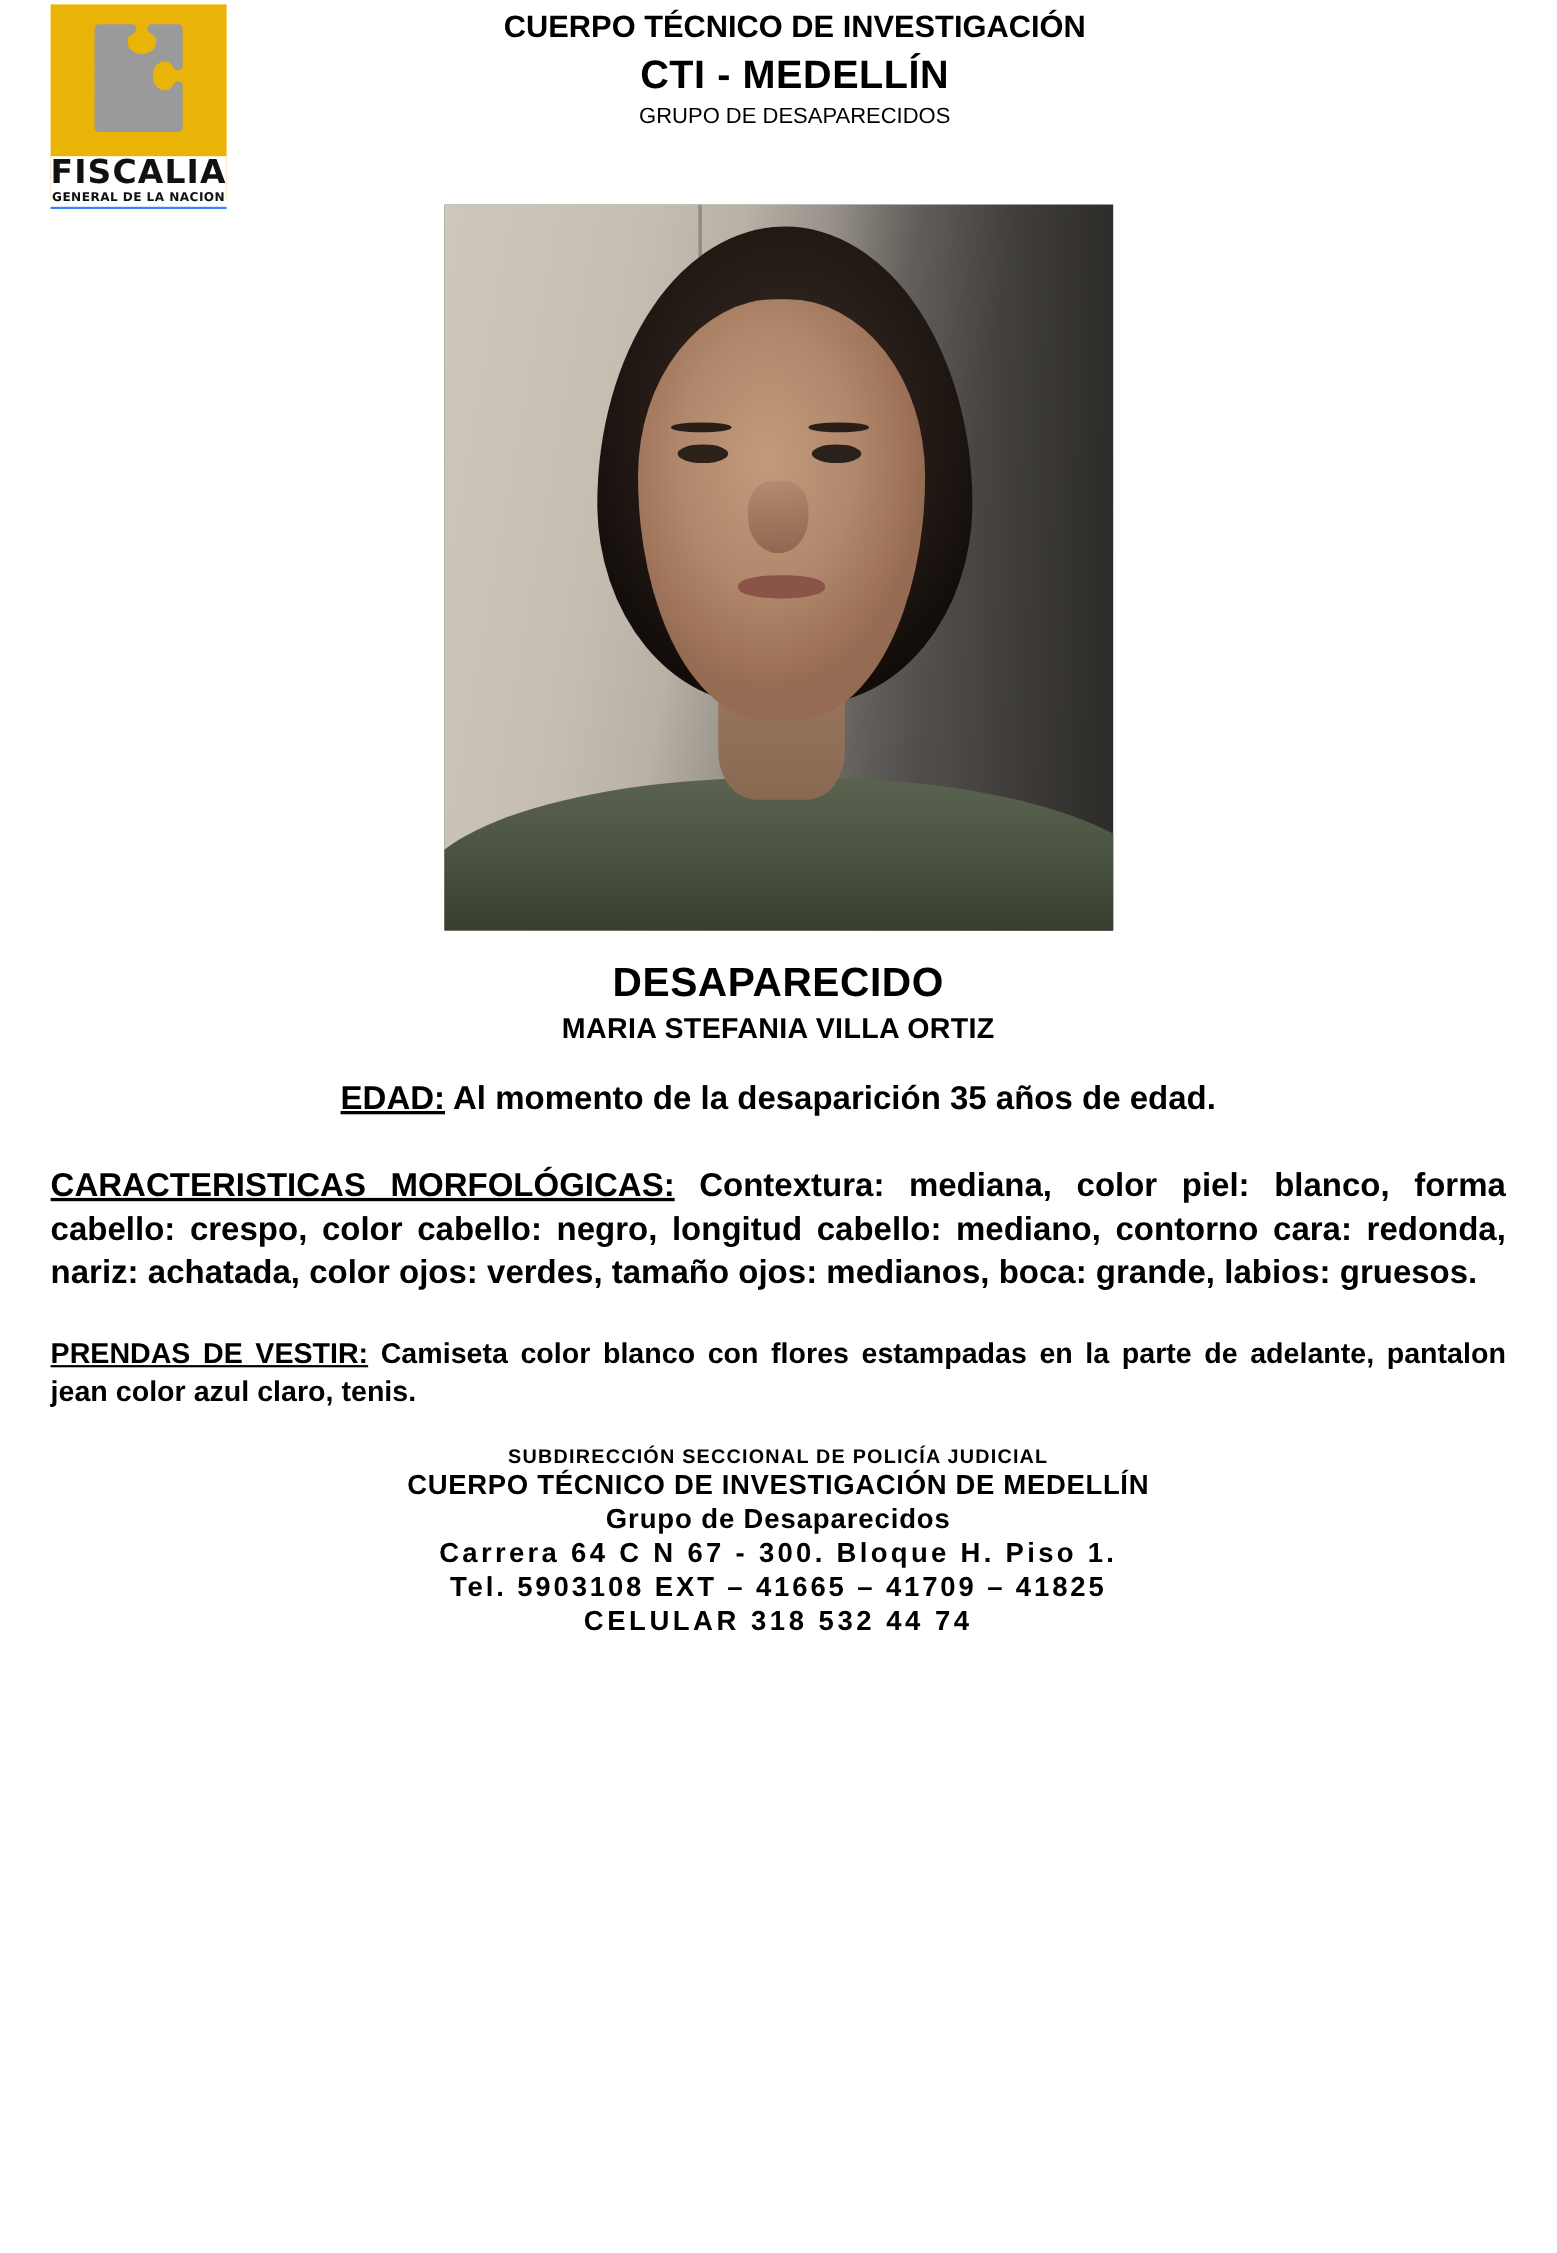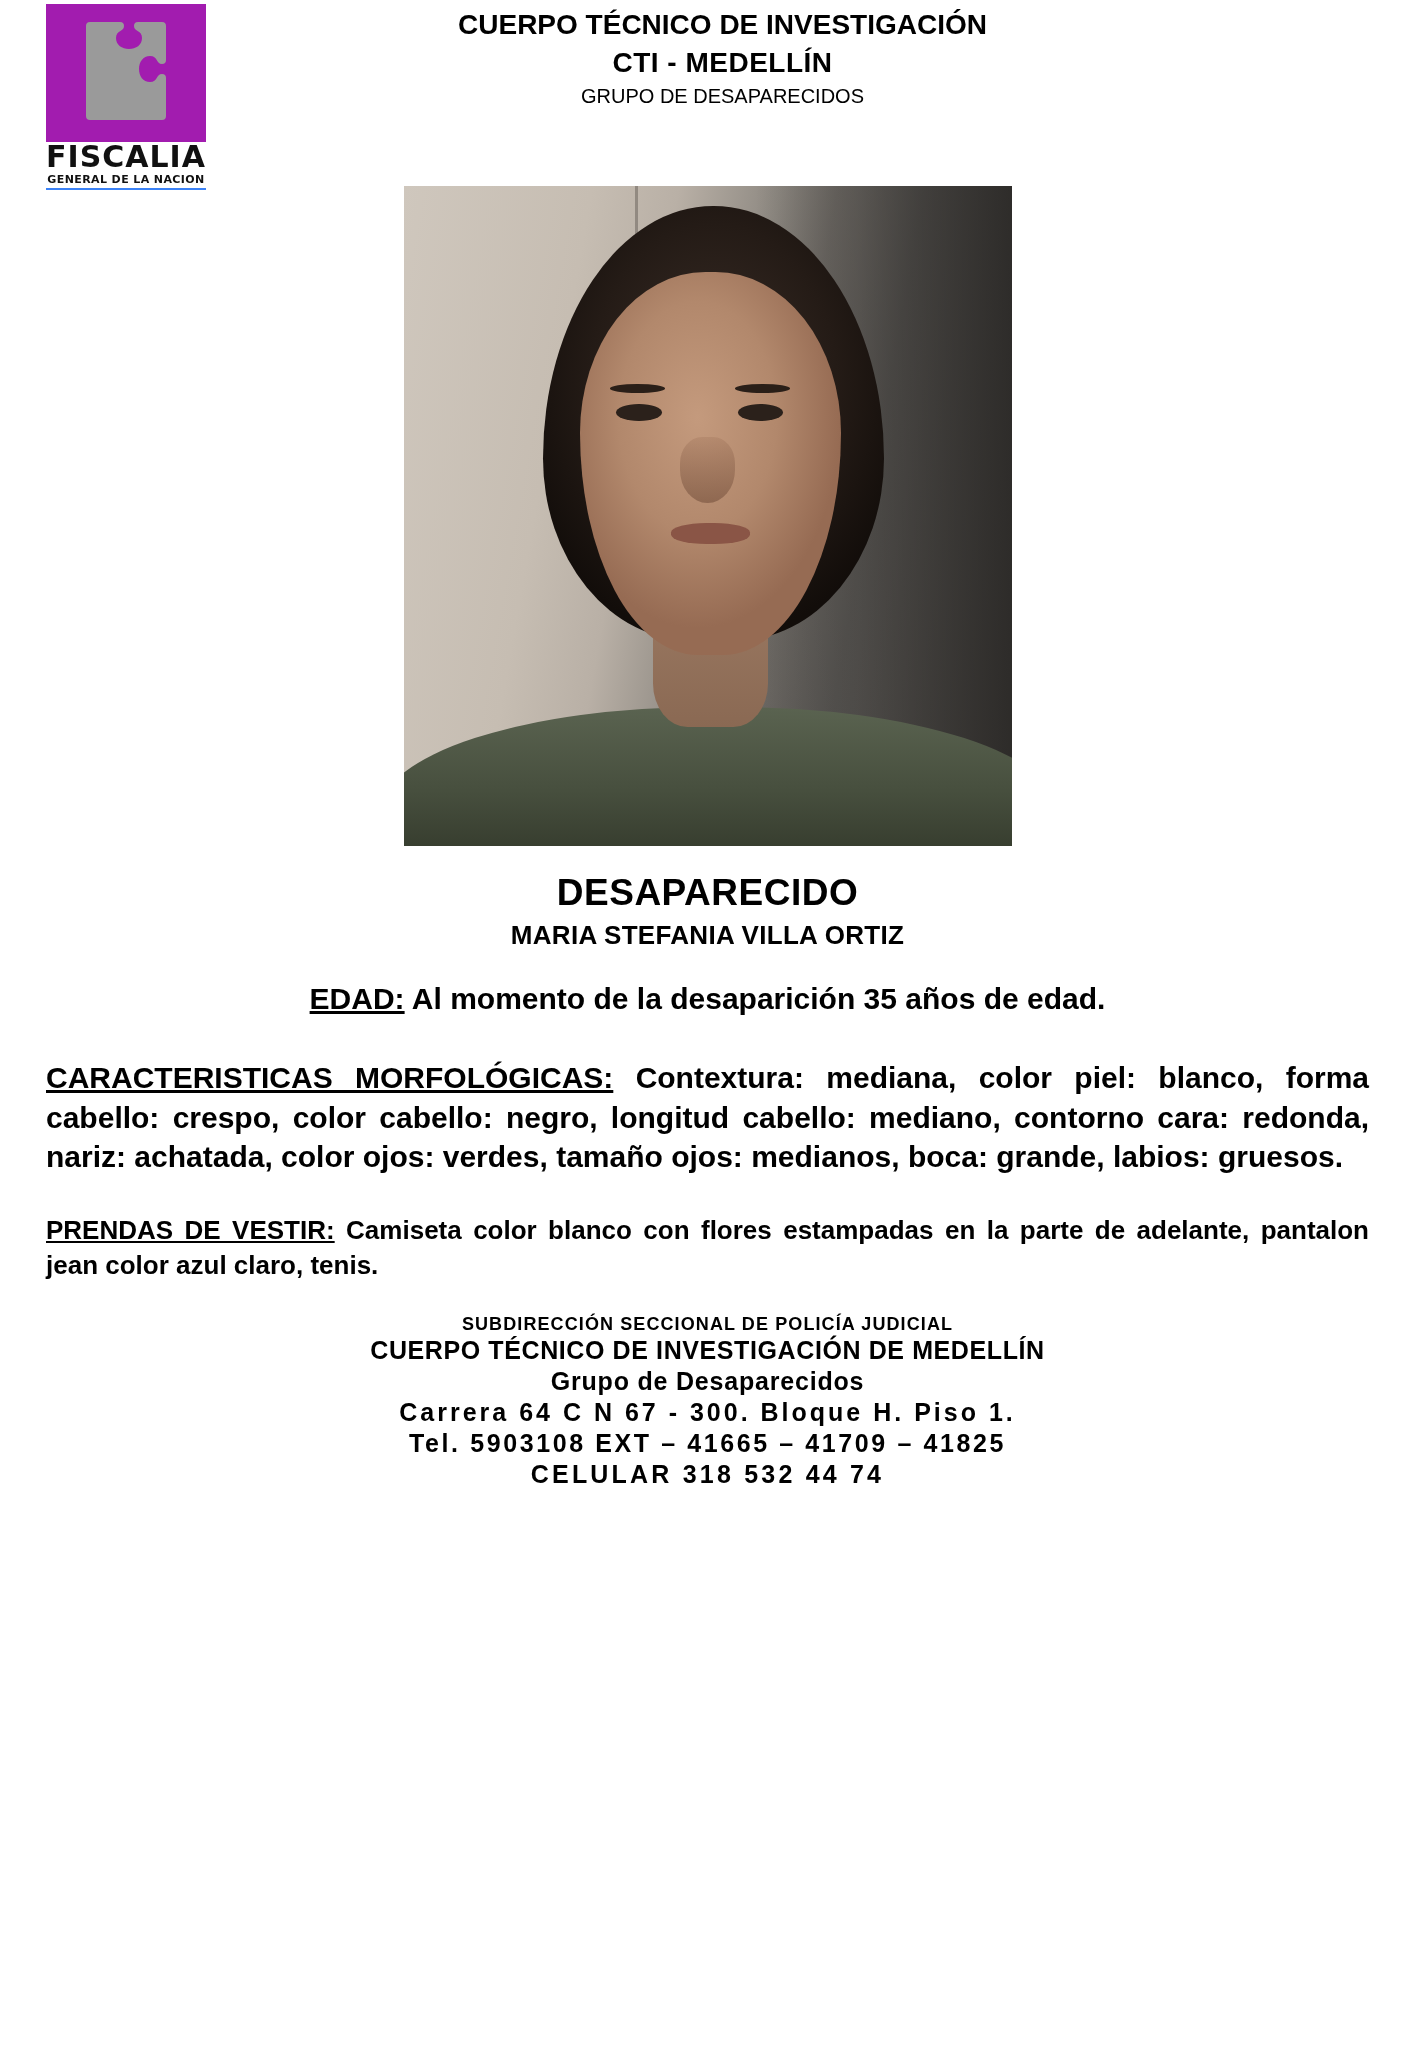--- a/index.html
+++ b/index.html
@@ -95,7 +95,7 @@
     margin-top: 2px;
   }
   .t3 {
-    font-size: 28px;
+    font-size: 36px;
     font-weight: bold;
     line-height: 1.2;
     margin-top: 4px;

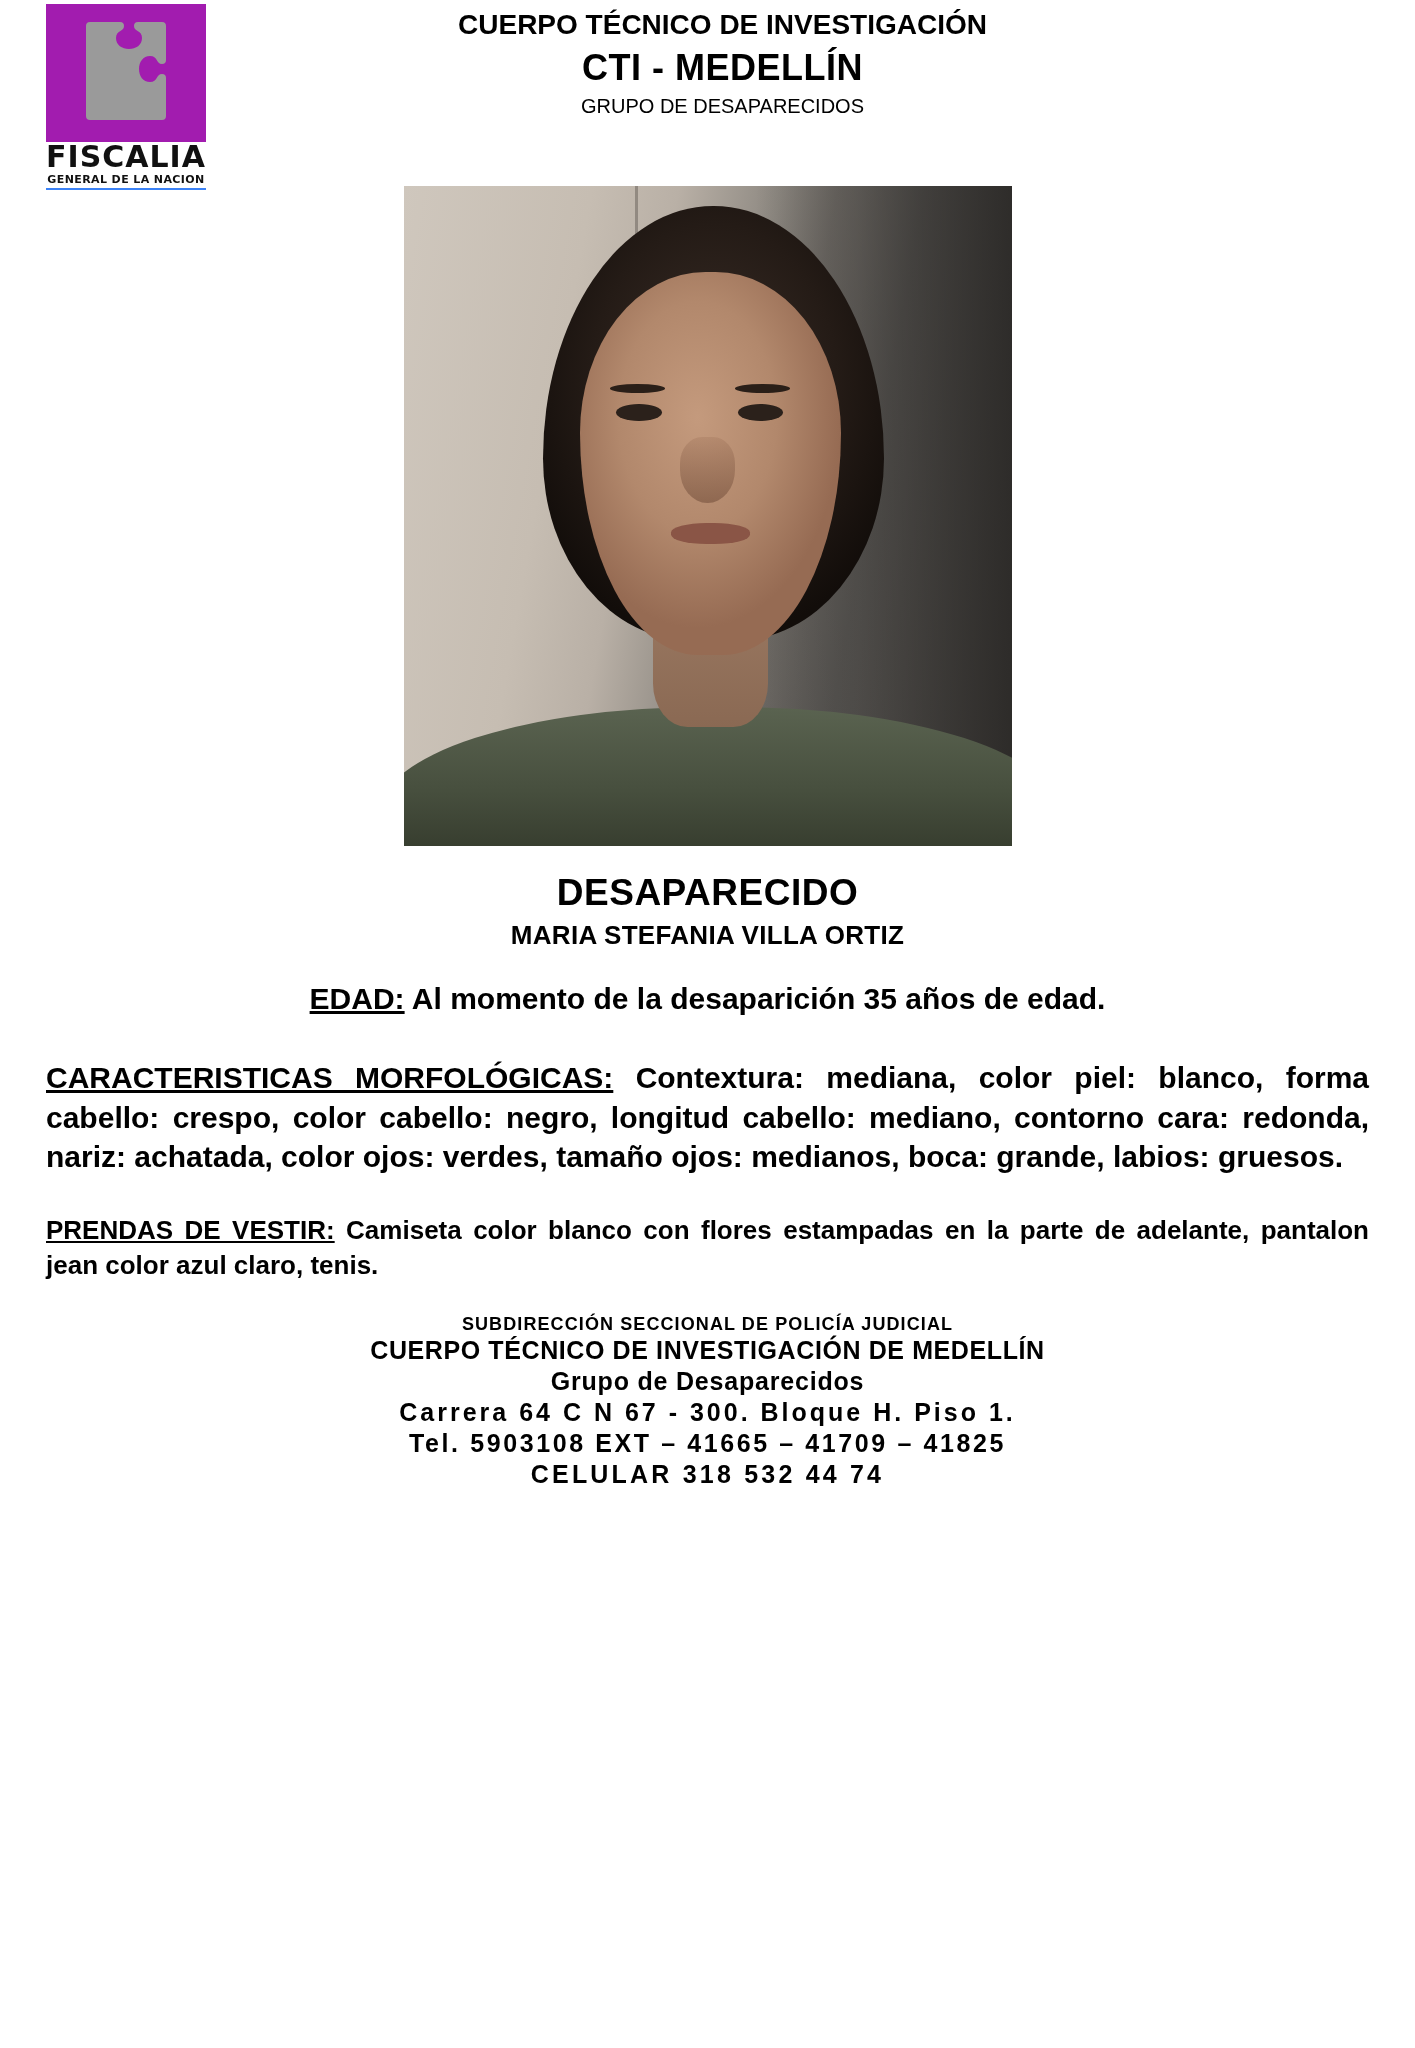--- a/index.html
+++ b/index.html
@@ -37,7 +37,7 @@
   .logo-square {
     width: 160px;
     height: 178px;
-    background: #a21caf;
+    background: #eab308;
     position: relative;
     box-sizing: border-box;
   }

